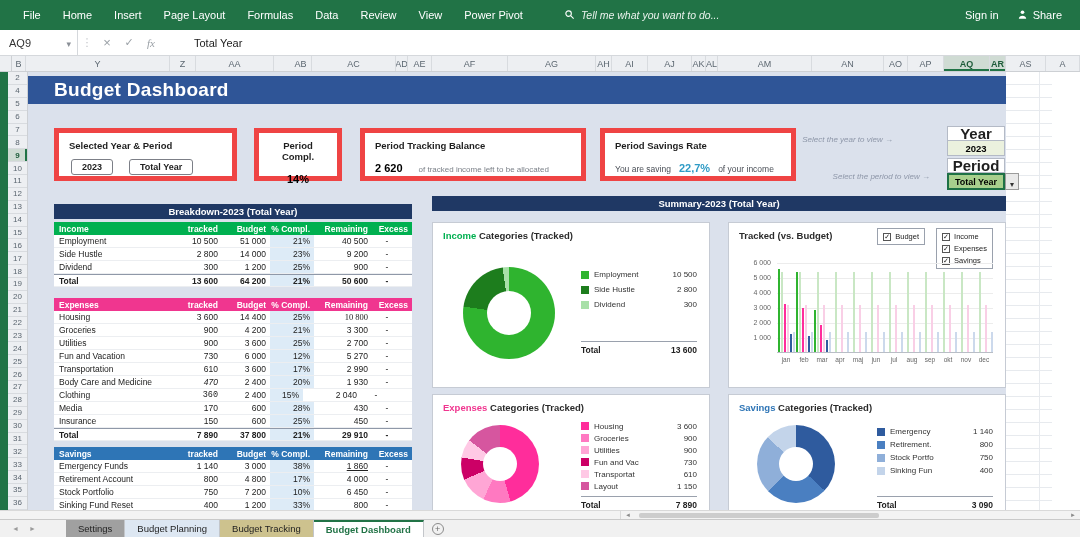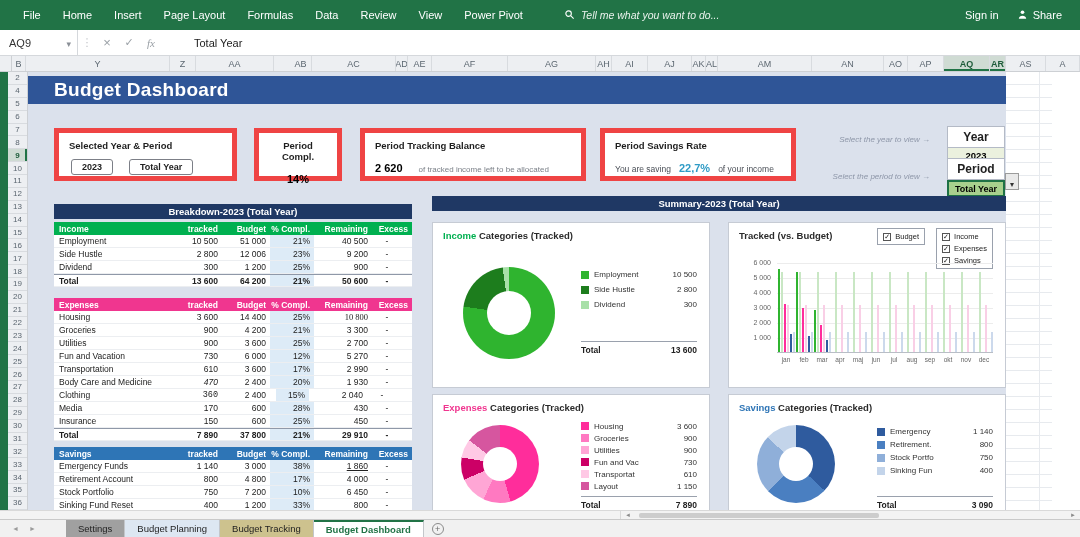--- a/index.html
+++ b/index.html
@@ -74,7 +74,7 @@
   #sr-value { font-size:11px; font-weight:bold; color:#2E9BC6; }
 
   .hint { position:absolute; width:150px; font-size:8px; font-style:italic; color:#8d96a8; text-align:right; }
-  #hint-year { left:752px; top:63px; }
+  #hint-year { left:715px; top:63px; }
   #hint-period { left:752px; top:100px; }
   .sel-head { height:22px; background:#fff; border:1px solid #b4bac6; font-size:12px; font-weight:bold;
               display:flex; align-items:center; justify-content:center; color:#1f1f1f; }

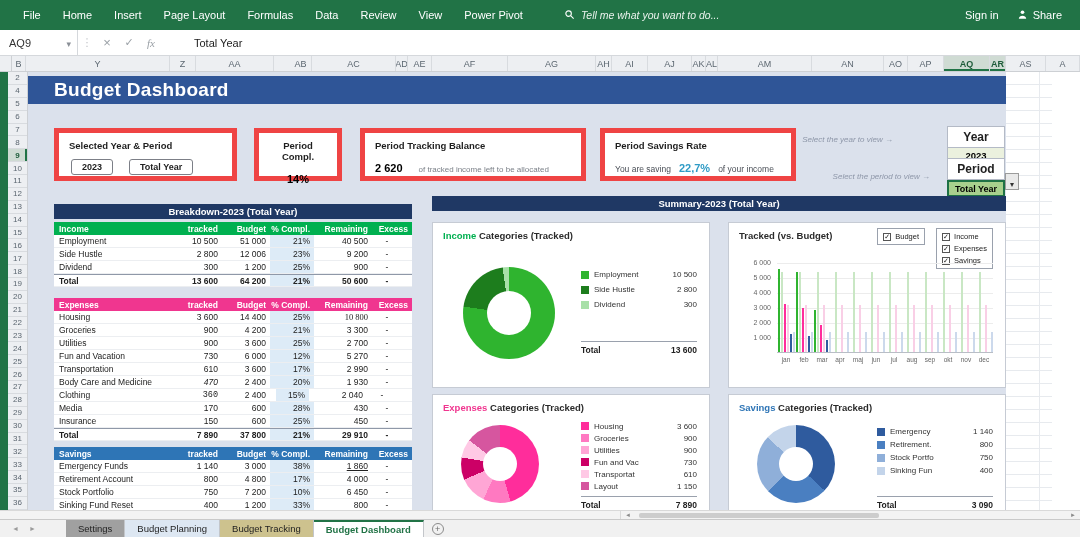--- a/index.html
+++ b/index.html
@@ -76,7 +76,7 @@
   .hint { position:absolute; width:150px; font-size:8px; font-style:italic; color:#8d96a8; text-align:right; }
   #hint-year { left:715px; top:63px; }
   #hint-period { left:752px; top:100px; }
-  .sel-head { height:22px; background:#fff; border:1px solid #b4bac6; font-size:12px; font-weight:bold;
+  .sel-head { height:15px; background:#fff; border:1px solid #b4bac6; font-size:15px; font-weight:bold;
               display:flex; align-items:center; justify-content:center; color:#1f1f1f; }
   #year-box { position:absolute; left:919px; top:54px; width:58px; }
   #year-value { height:15px; background:#ebf1de; border:1px solid #b4bac6; border-top:none; font-size:9.5px;

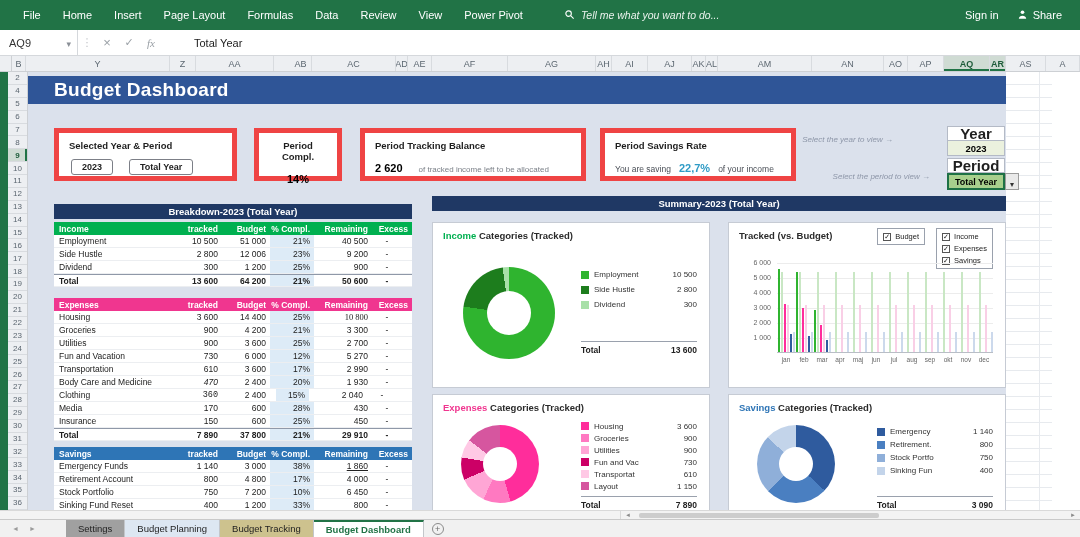--- a/index.html
+++ b/index.html
@@ -365,7 +365,7 @@
           <div class="brow" data-name="table-row">
             <div class="bcell name" data-name="cell" style="width: 112px;">Side Hustle</div>
             <div class="bcell" data-name="cell" style="width: 56px;">2 800</div>
-            <div class="bcell" data-name="cell" style="width: 48px;">12 006</div>
+            <div class="bcell" data-name="cell" style="width: 48px;">14 000</div>
             <div class="bcell compl" data-name="cell" style="width: 44px;">23%</div>
             <div class="bcell" data-name="cell" style="width: 58px;">9 200</div>
             <div class="bcell excess" data-name="cell" style="width: 40px;">-</div>

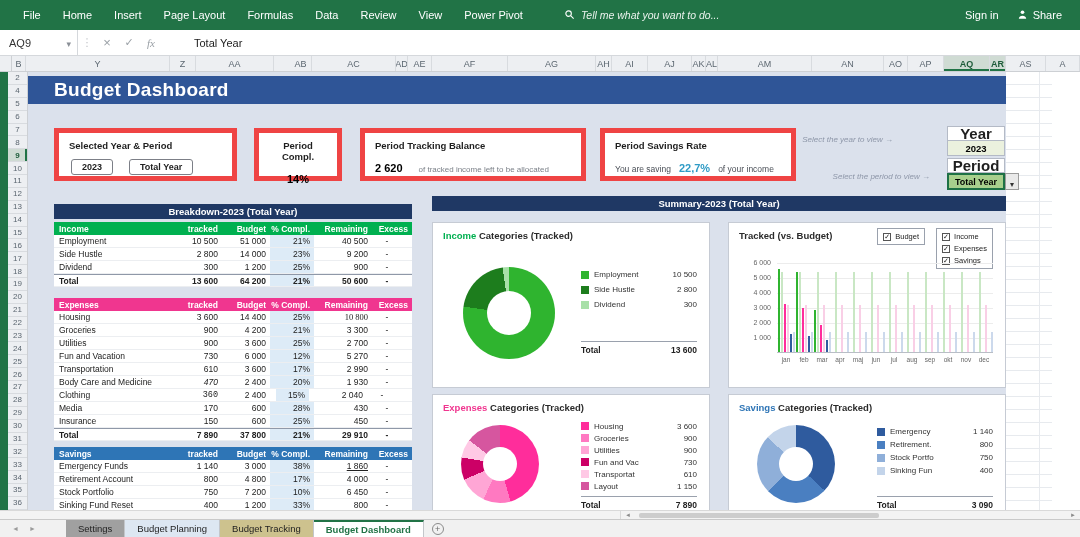--- a/index.html
+++ b/index.html
@@ -447,7 +447,7 @@
             <div class="bcell name" data-name="cell" style="width: 112px;">Clothing</div>
             <div class="bcell" data-name="cell" style="width: 56px; font-family: Liberation Mono, monospace;">360</div>
             <div class="bcell" data-name="cell" style="width: 48px;">2 400</div>
-            <div class="bcell compl" data-name="cell" style="width: 33px; margin-left: 6px;">15%</div>
+            <div class="bcell compl" data-name="cell" style="width: 33px;">15%</div>
             <div class="bcell" data-name="cell" style="width: 58px;">2 040</div>
             <div class="bcell excess" data-name="cell" style="width: 40px;">-</div>
           </div>

